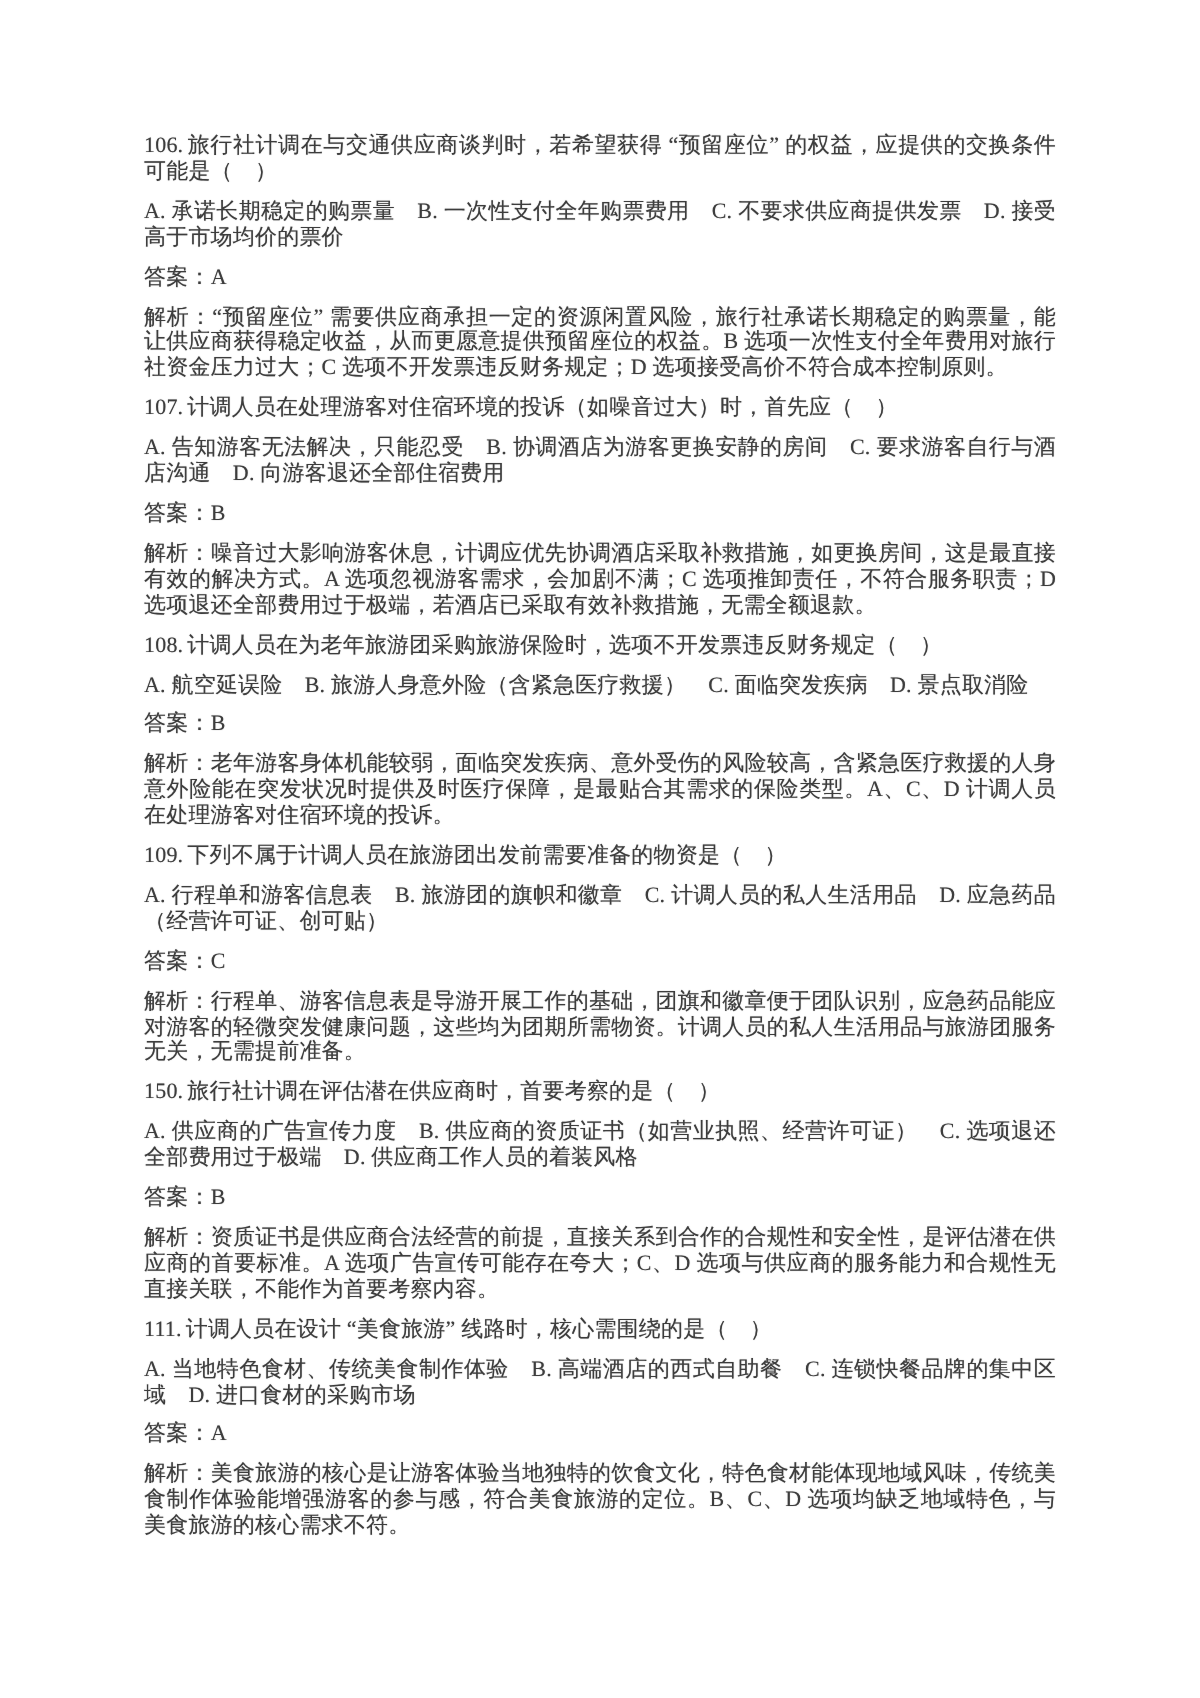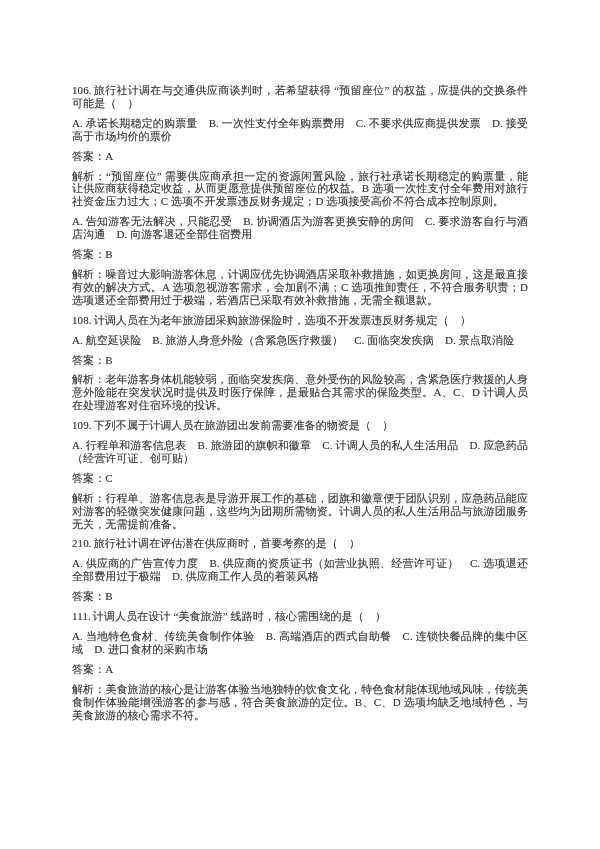--- a/index.html
+++ b/index.html
@@ -18,7 +18,7 @@
     box-sizing: border-box;
     width: 600px;
     height: 810px;
-    padding: 84px 72px 0 72px;
+    padding: 67px 72px 0 72px;
     background: #ffffff;
     font-family: Liberation Serif, serif;
   }

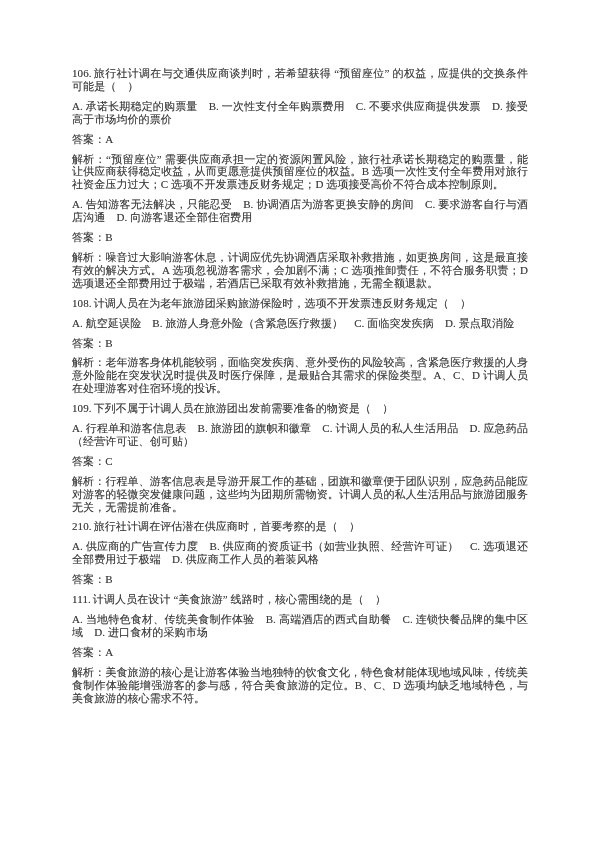--- a/index.html
+++ b/index.html
@@ -47,6 +47,7 @@
   </section>
 
   <section class="question-block">
+    <p class="q-line"><span class="q-num">107.</span><span>计调人员在处理游客对住宿环境的投诉（如噪音过大）时，首先应（　）</span></p>
     <p class="q-options">A. 告知游客无法解决，只能忍受　B. 协调酒店为游客更换安静的房间　C. 要求游客自行与酒店沟通　D. 向游客退还全部住宿费用</p>
     <p class="q-answer"><span>答案：</span><span>B</span></p>
     <p class="q-analysis"><span>解析：</span><span>噪音过大影响游客休息，计调应优先协调酒店采取补救措施，如更换房间，这是最直接有效的解决方式。A 选项忽视游客需求，会加剧不满；C 选项推卸责任，不符合服务职责；D 选项退还全部费用过于极端，若酒店已采取有效补救措施，无需全额退款。</span></p>

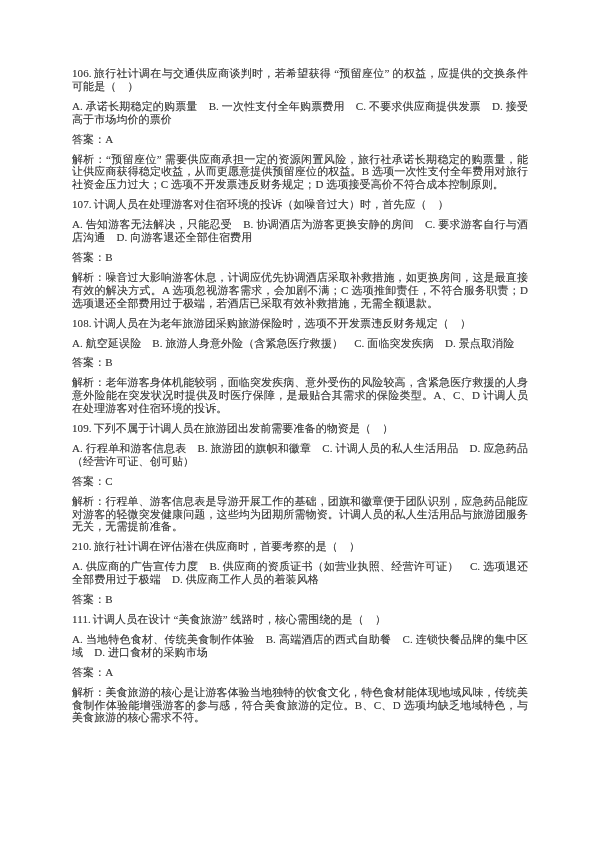--- a/index.html
+++ b/index.html
@@ -68,7 +68,7 @@
   </section>
 
   <section class="question-block">
-    <p class="q-line"><span class="q-num">210.</span><span>旅行社计调在评估潜在供应商时，首要考察的是（　）</span></p>
+    <p class="q-line"><span class="q-num">150.</span><span>旅行社计调在评估潜在供应商时，首要考察的是（　）</span></p>
     <p class="q-options">A. 供应商的广告宣传力度　B. 供应商的资质证书（如营业执照、经营许可证）　C. 选项退还全部费用过于极端　D. 供应商工作人员的着装风格</p>
     <p class="q-answer"><span>答案：</span><span>B</span></p>
   </section>

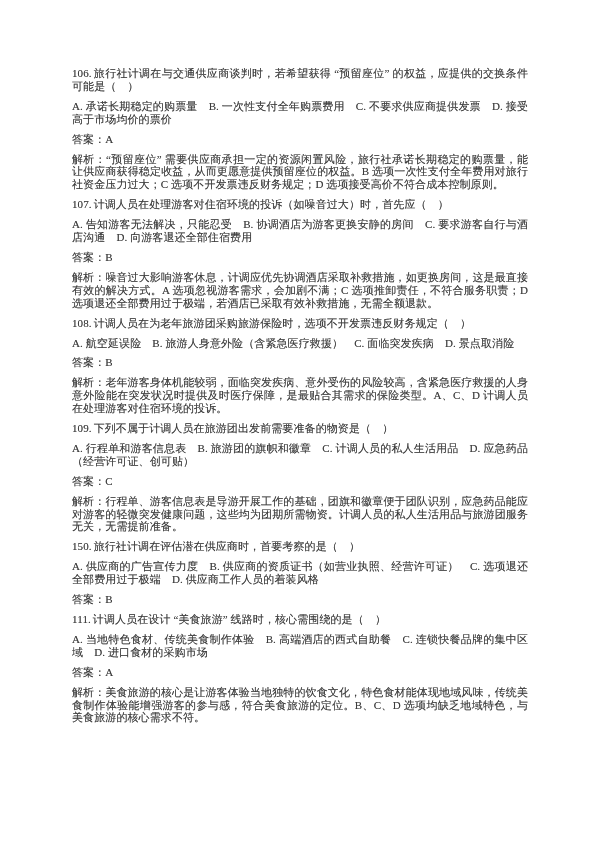--- a/index.html
+++ b/index.html
@@ -71,6 +71,7 @@
     <p class="q-line"><span class="q-num">150.</span><span>旅行社计调在评估潜在供应商时，首要考察的是（　）</span></p>
     <p class="q-options">A. 供应商的广告宣传力度　B. 供应商的资质证书（如营业执照、经营许可证）　C. 选项退还全部费用过于极端　D. 供应商工作人员的着装风格</p>
     <p class="q-answer"><span>答案：</span><span>B</span></p>
+    <p class="q-analysis"><span>解析：</span><span>资质证书是供应商合法经营的前提，直接关系到合作的合规性和安全性，是评估潜在供应商的首要标准。A 选项广告宣传可能存在夸大；C、D 选项与供应商的服务能力和合规性无直接关联，不能作为首要考察内容。</span></p>
   </section>
 
   <section class="question-block">

